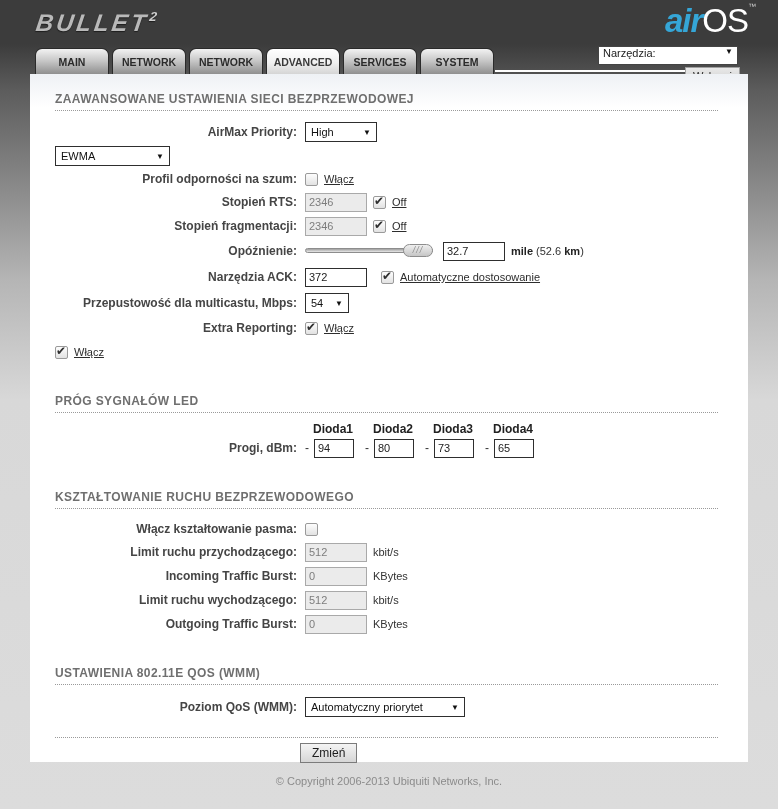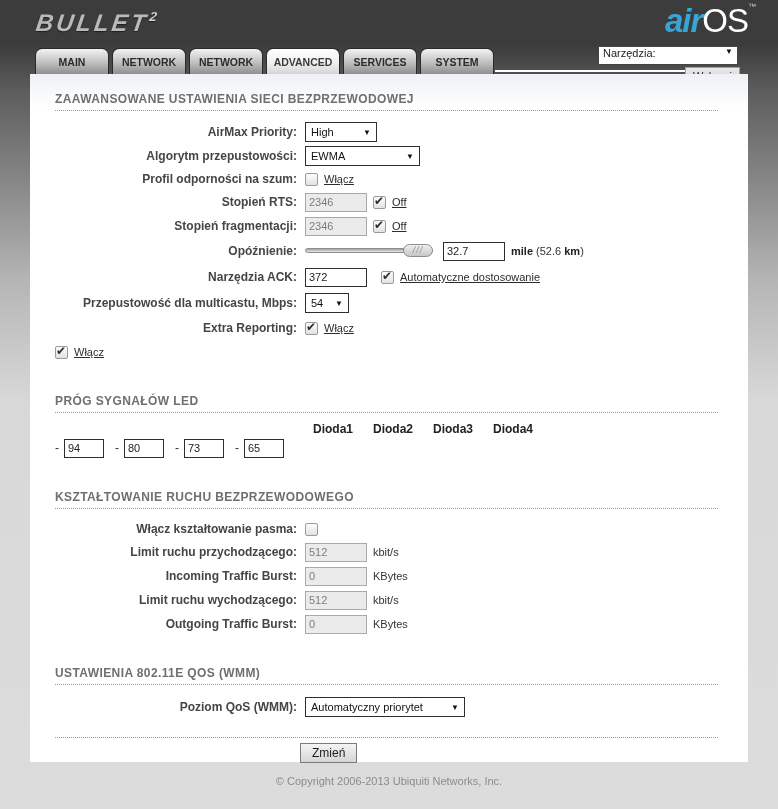--- a/index.html
+++ b/index.html
@@ -157,7 +157,6 @@
   </div>
 
   <div class="row">
-    <div class="row-label">Algorytm przepustowości:</div>
     <div class="ctrl">
       <div class="sel" style="width:115px">
         <span>EWMA</span>

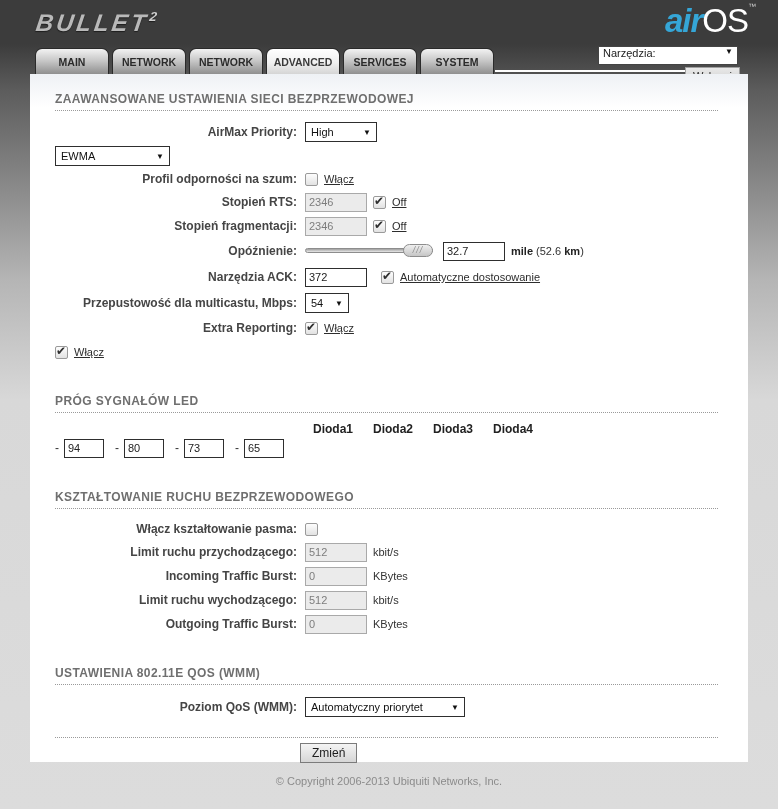--- a/index.html
+++ b/index.html
@@ -247,6 +247,7 @@
     <span>Dioda4</span>
   </div>
   <div class="row">
+    <div class="row-label">Progi, dBm:</div>
     <div class="ctrl" style="gap:0">
       <span class="led-group">
         <span class="minus">-</span>

